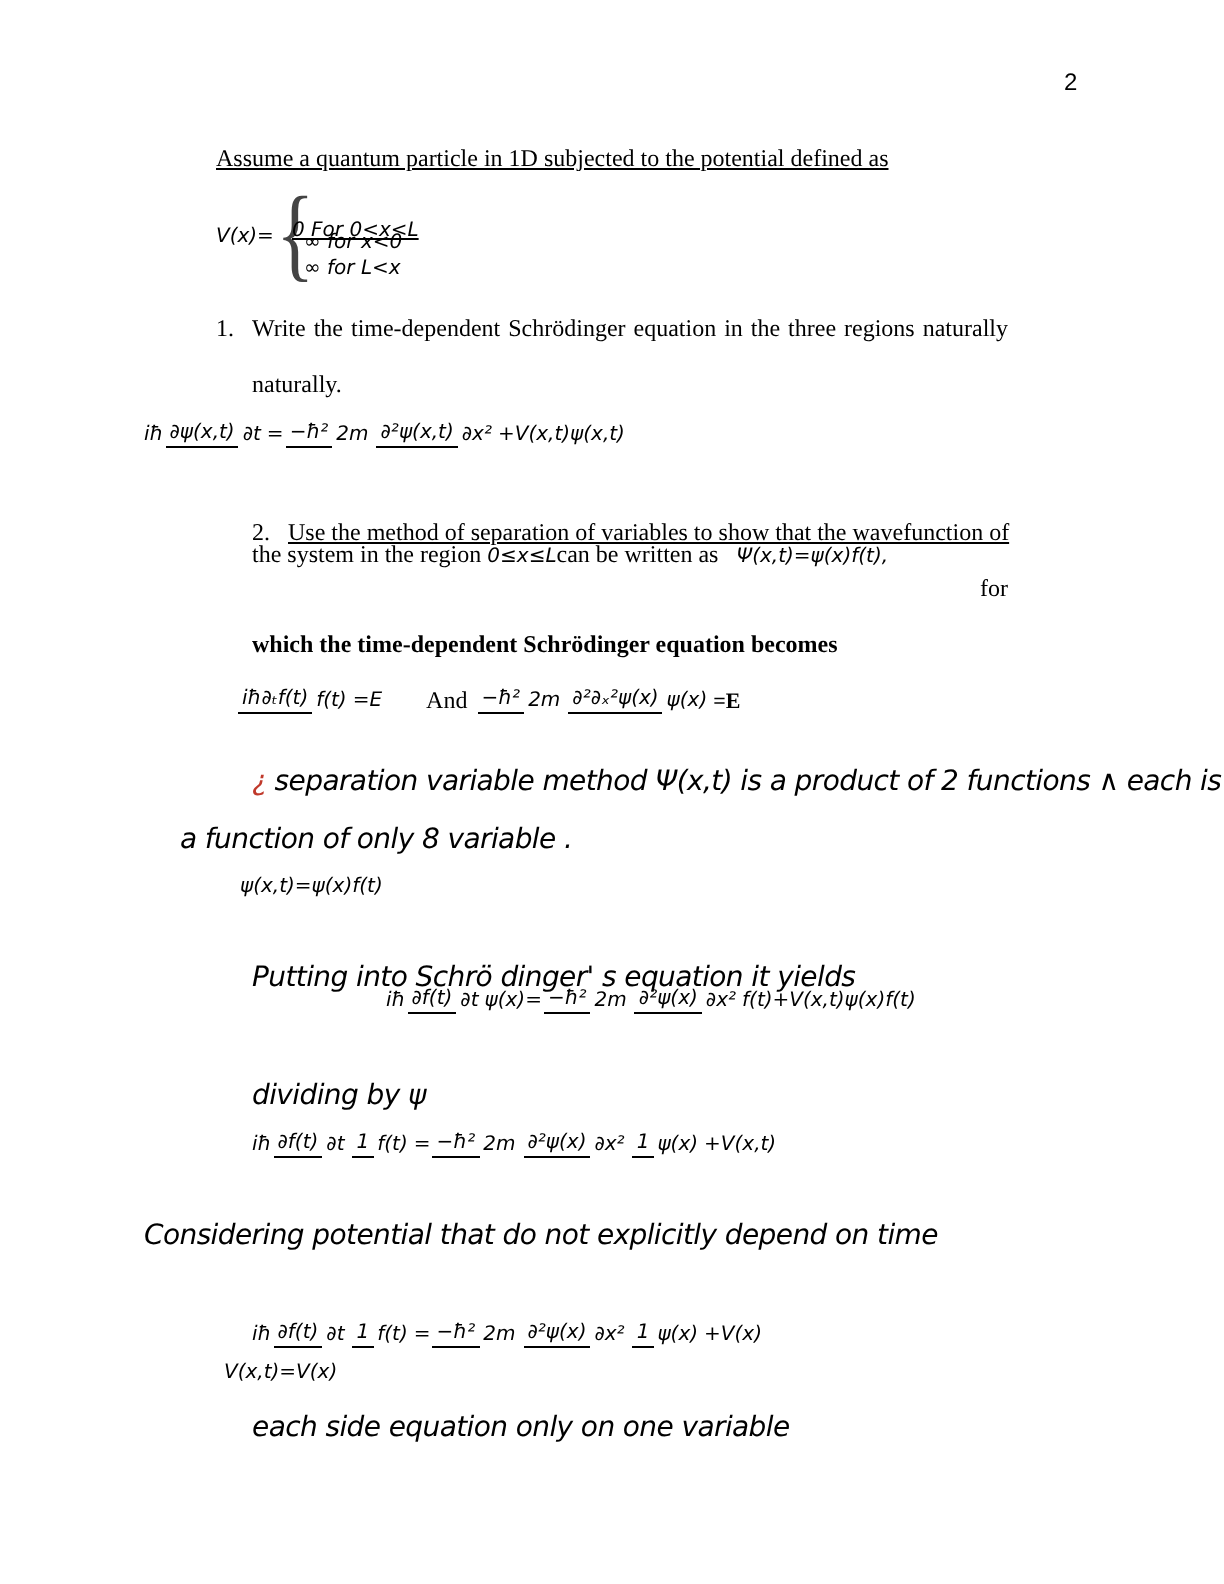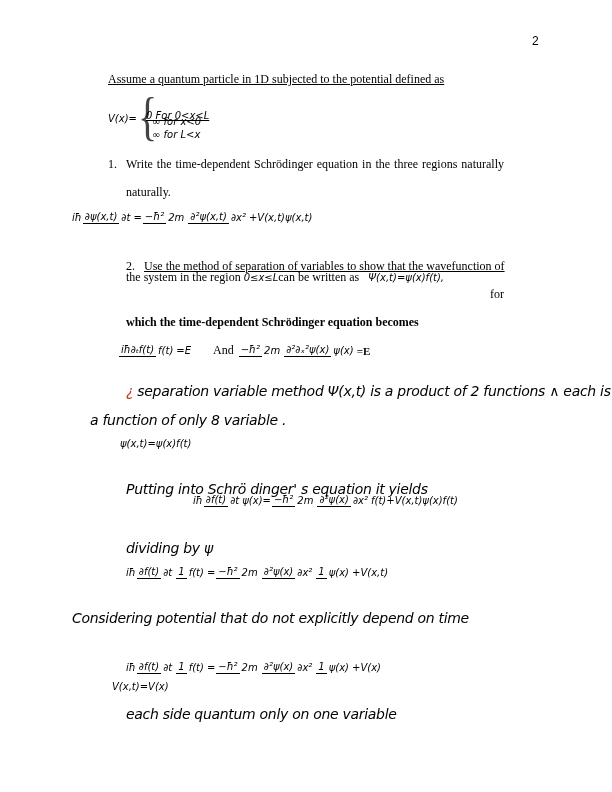--- a/index.html
+++ b/index.html
@@ -164,6 +164,6 @@
   <span>+V(x)</span>
 </div>
 
-<div class="abs it" style="left:126px; top:706px;">each side quantum only on one variable</div>
+<div class="abs it" style="left:126px; top:706px;">each side equation only on one variable</div>
 
 </body></html>

